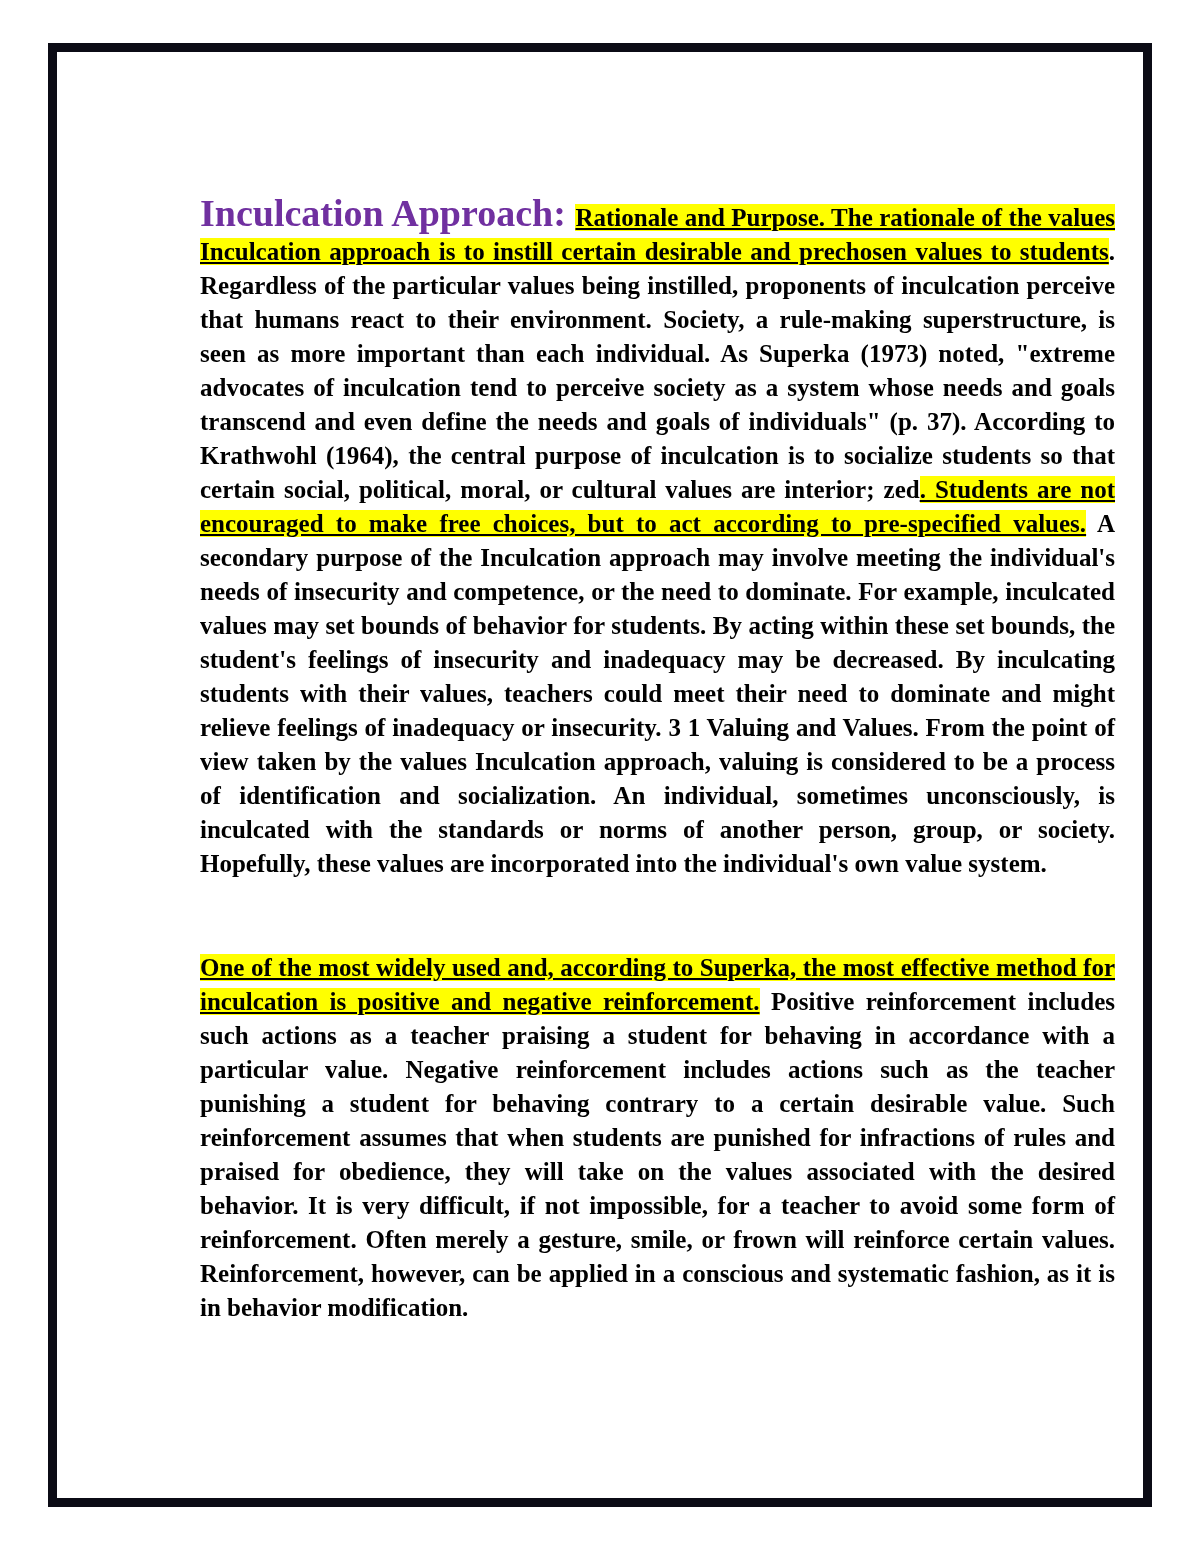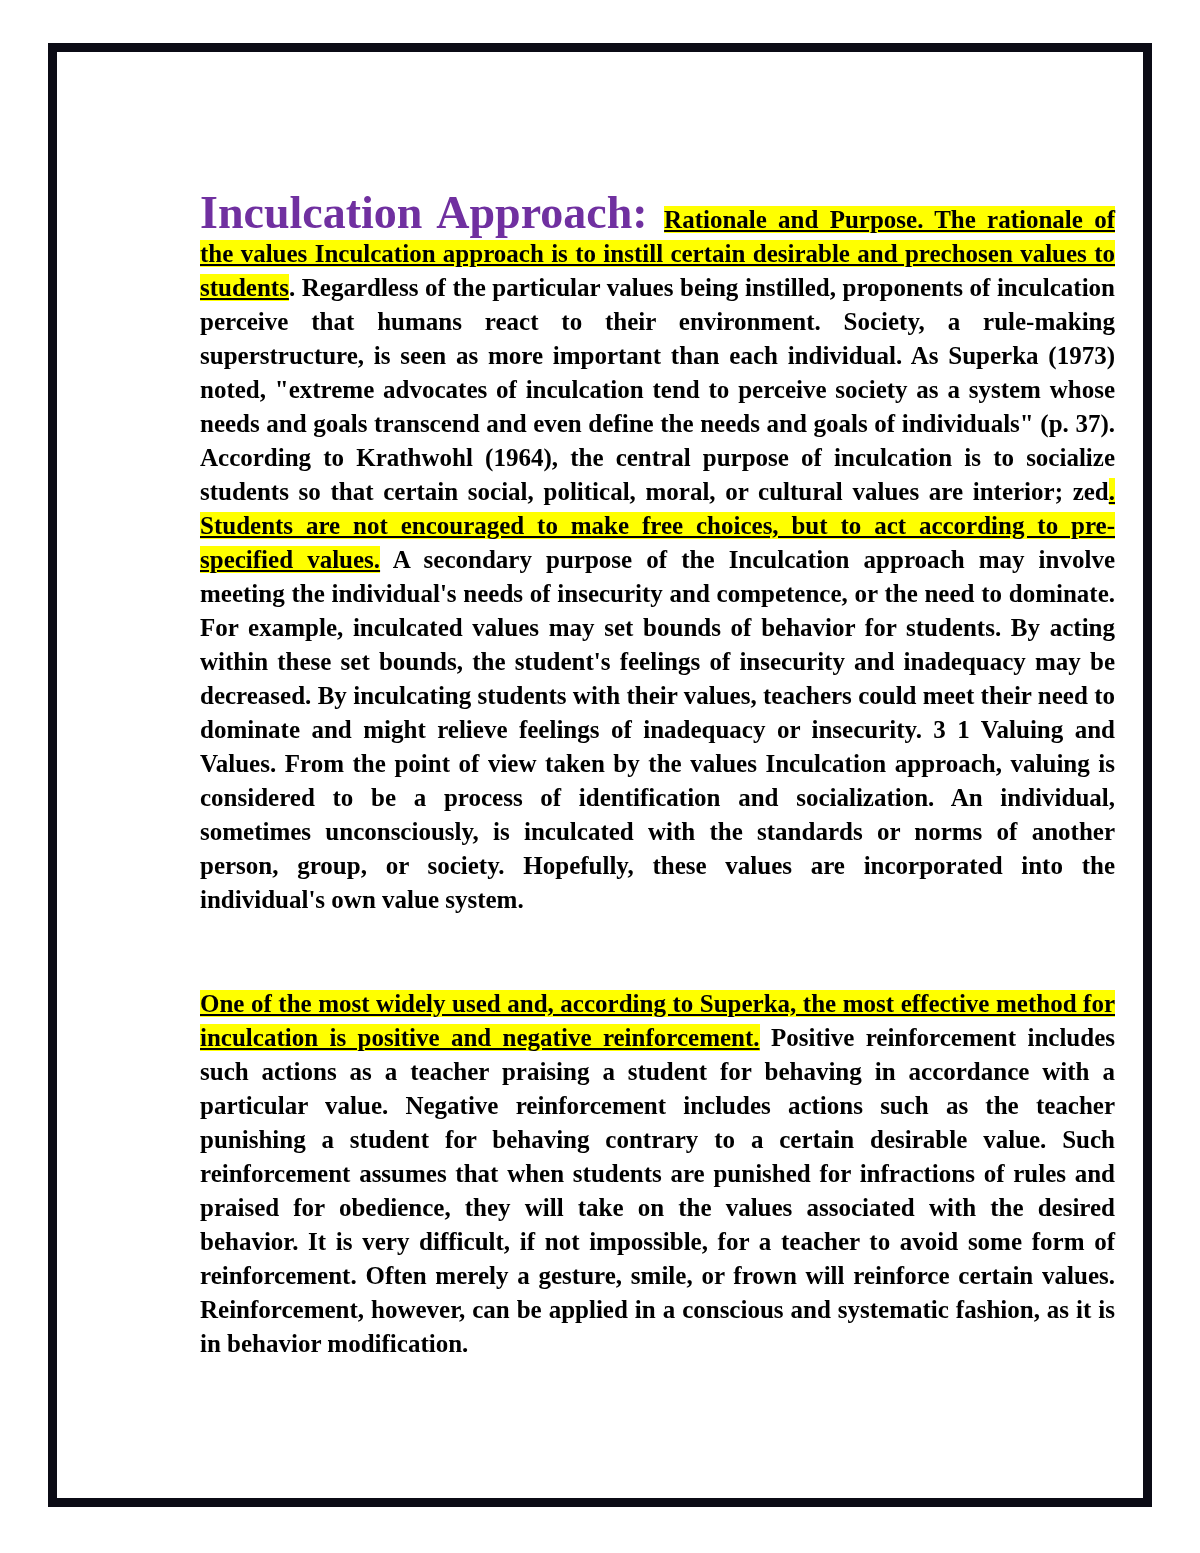--- a/index.html
+++ b/index.html
@@ -51,7 +51,7 @@
   }
   .seg-heading {
     color: var(--heading-color);
-    font-size: 46px;
+    font-size: 38px;
     line-height: 34px;
     font-weight: 700;
     white-space: nowrap;

